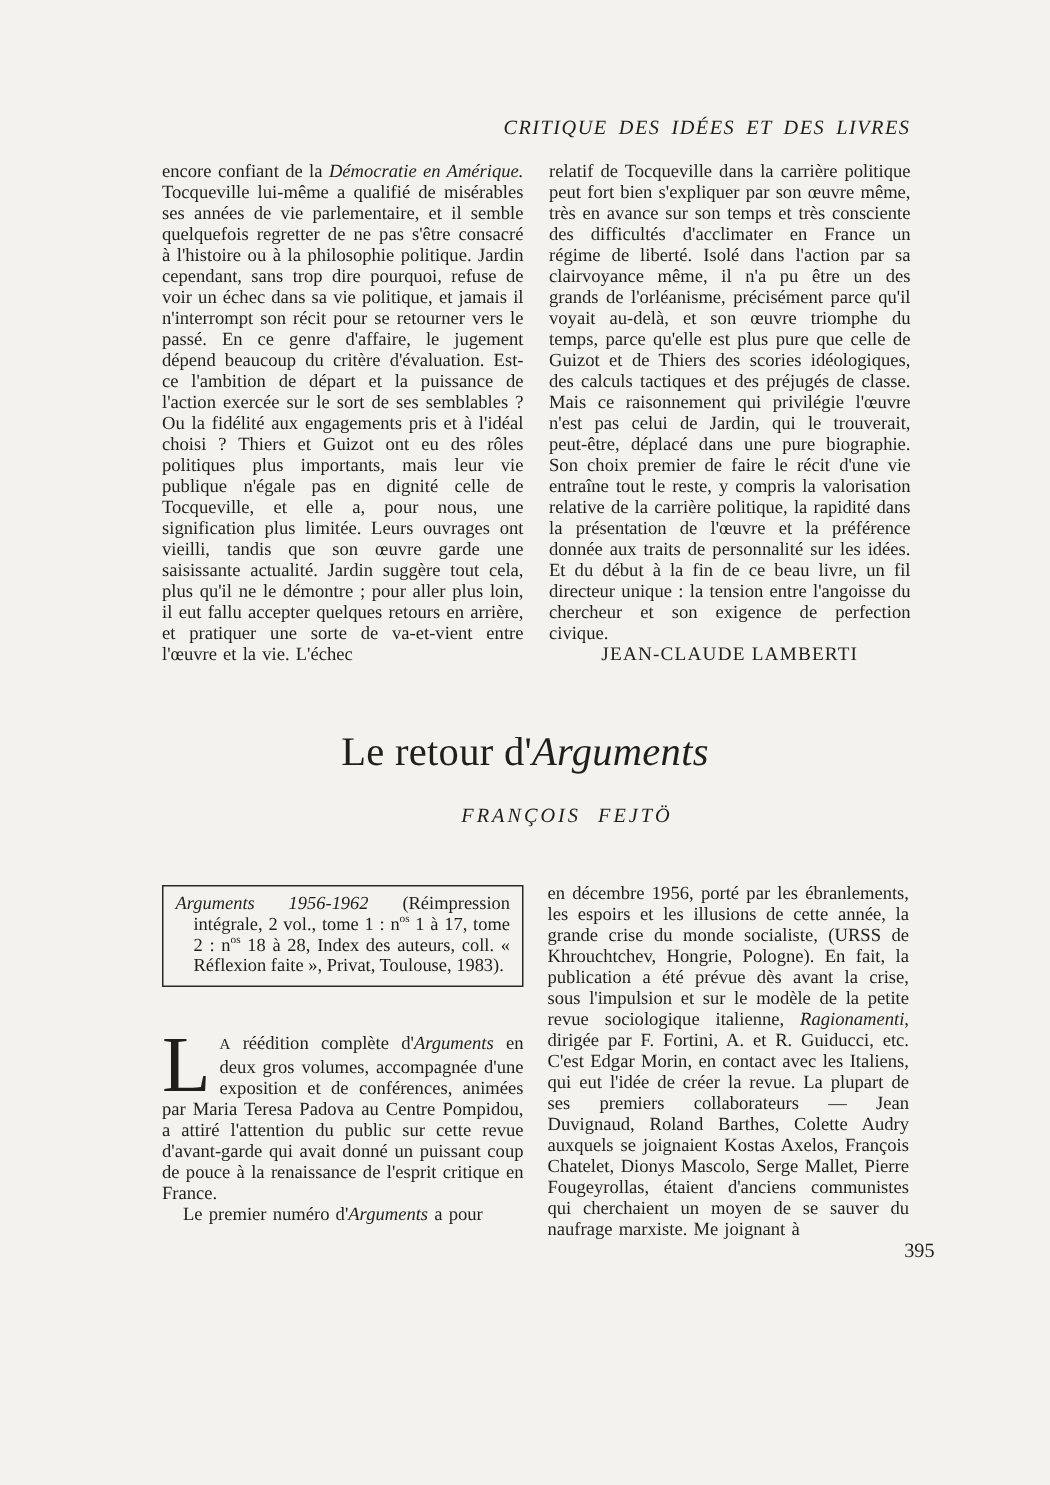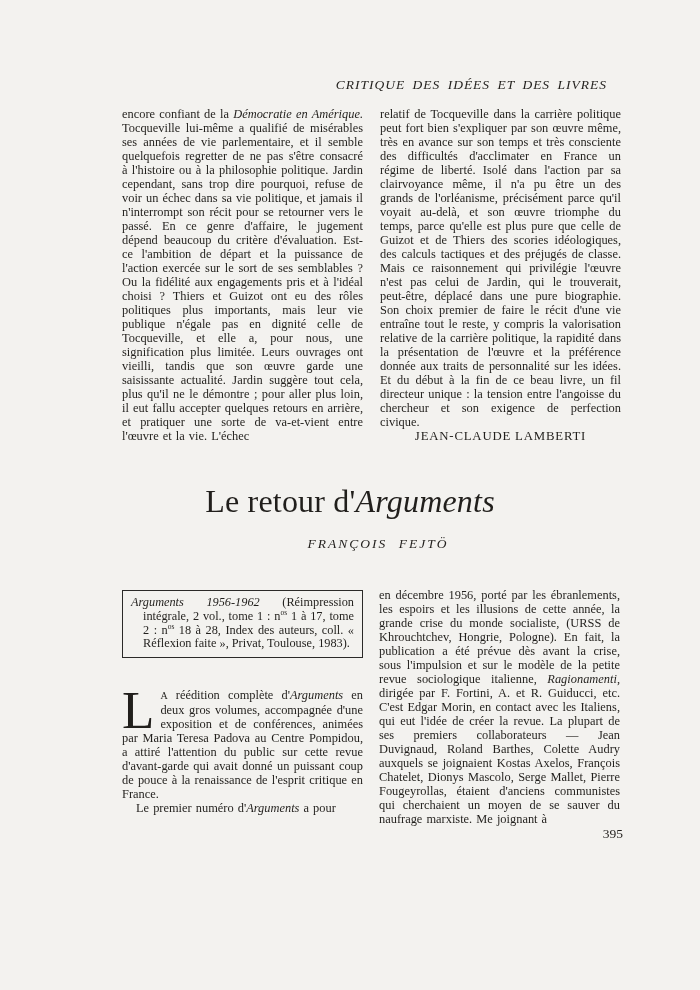--- a/index.html
+++ b/index.html
@@ -28,7 +28,7 @@
     white-space:nowrap;
   }
   .cols{
-    position:absolute;left:122px;width:499px;
+    position:absolute;left:108px;width:499px;
     display:flex;gap:17px;
   }
   .top-cols{top:107px;}

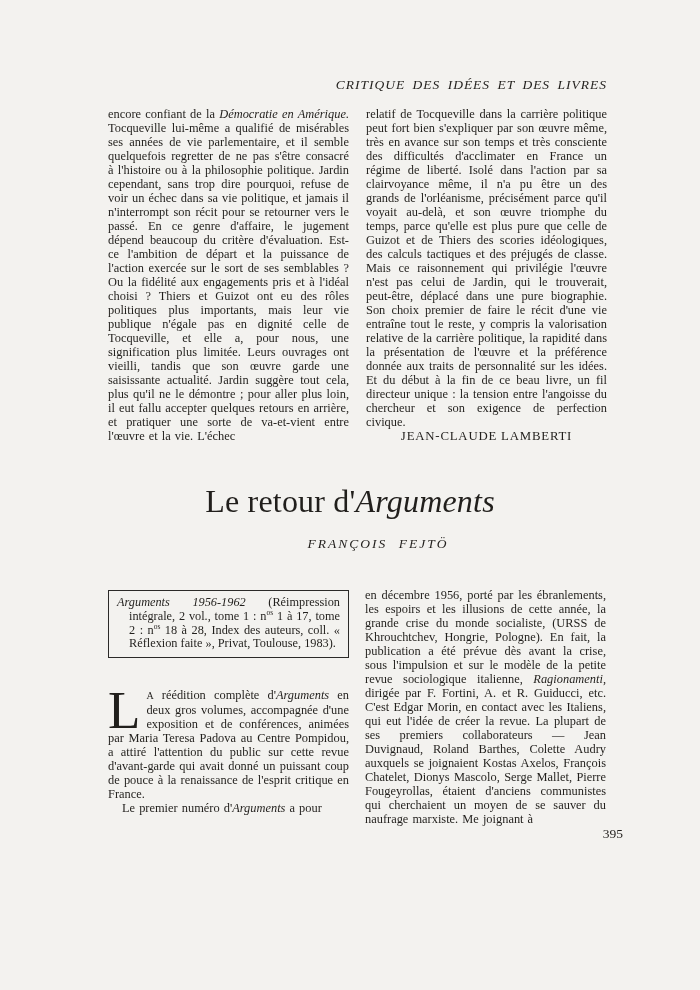--- a/index.html
+++ b/index.html
@@ -56,7 +56,7 @@
     margin:0;
     text-align:center;
     font-weight:normal;
-    font-size:32px;
+    font-size:27px;
     line-height:36px;
     letter-spacing:0.2px;
   }

